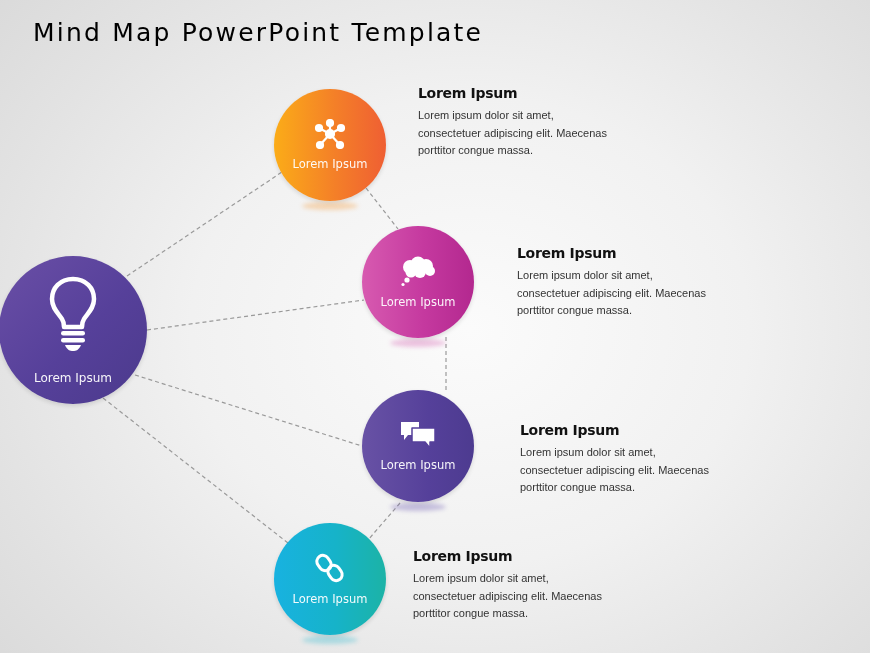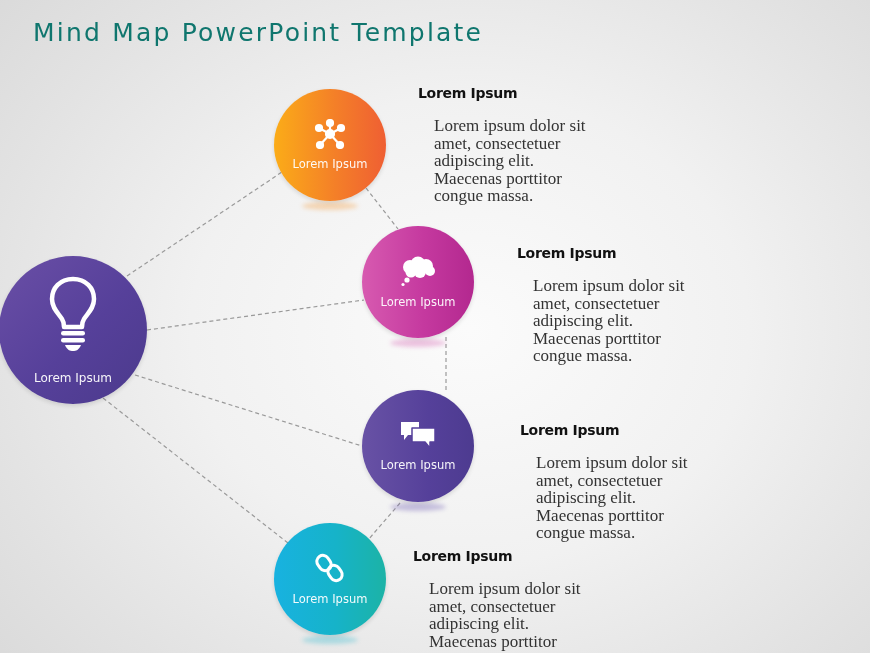--- a/index.html
+++ b/index.html
@@ -11,7 +11,7 @@
     .title {
       position:absolute; left:33px; top:18px;
       font-family: "DejaVu Sans", sans-serif;
-      font-size:25px; letter-spacing:2.2px; color:#0f766e; font-weight:normal;
+      font-size:25px; letter-spacing:2.2px; color:#000000; font-weight:normal;
     }
     svg.lines { position:absolute; left:0; top:0; }
     .node {

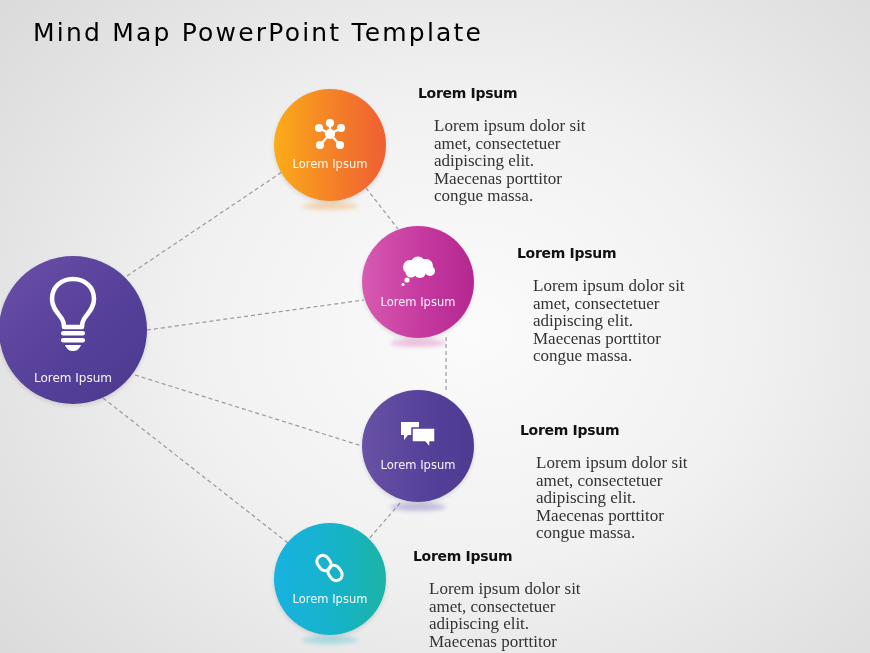--- a/index.html
+++ b/index.html
@@ -44,8 +44,8 @@
       font-family:"DejaVu Sans", sans-serif; letter-spacing:-0.3px;
     }
     .desc p {
-      margin:16px; font-size:17px; line-height:17.5px; color:#333;
-      font-family:Liberation Serif, serif;
+      margin:0; font-size:11px; line-height:17.5px; color:#333;
+      font-family:Liberation Sans, sans-serif;
     }
   </style>
 </head>

